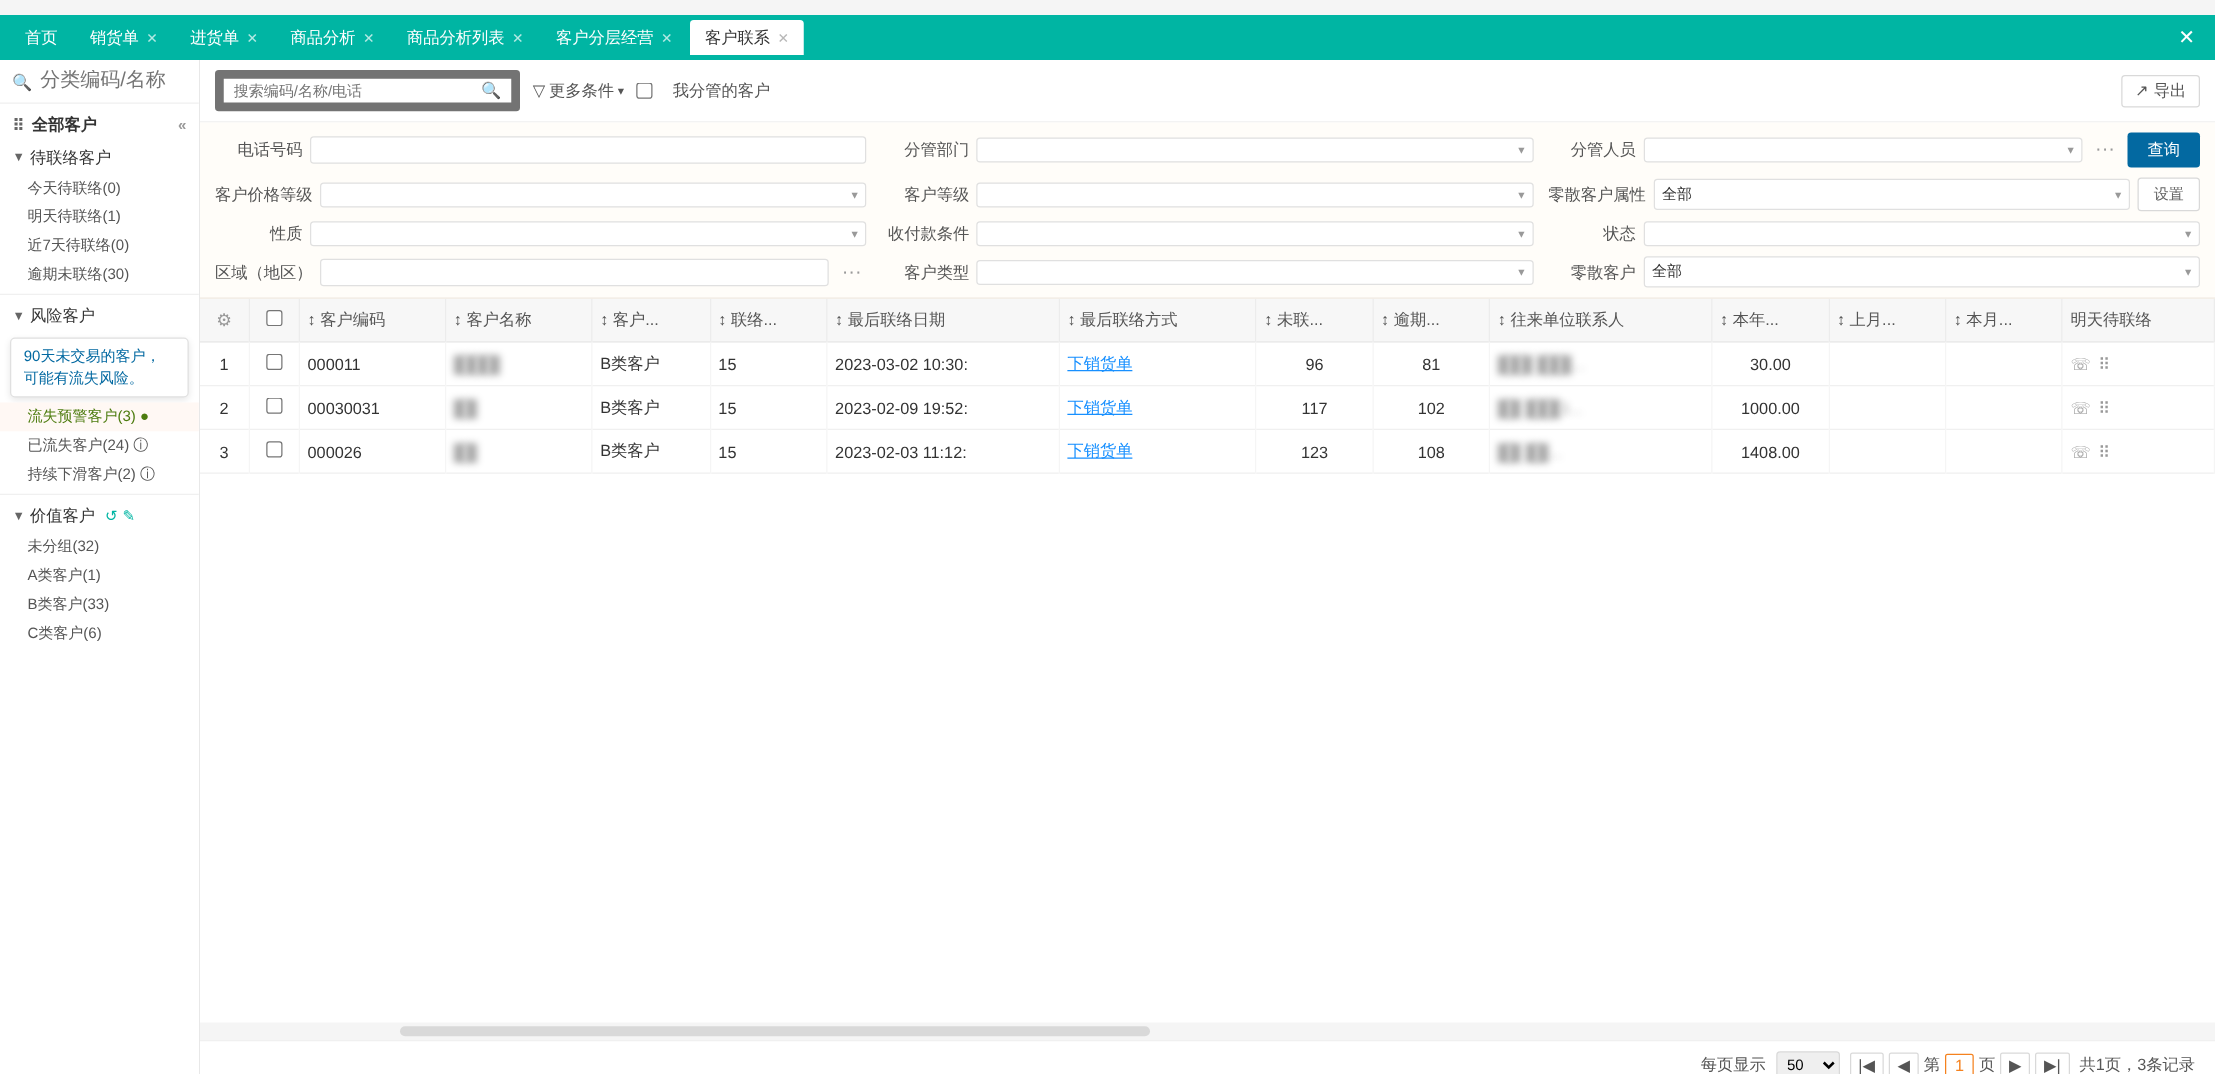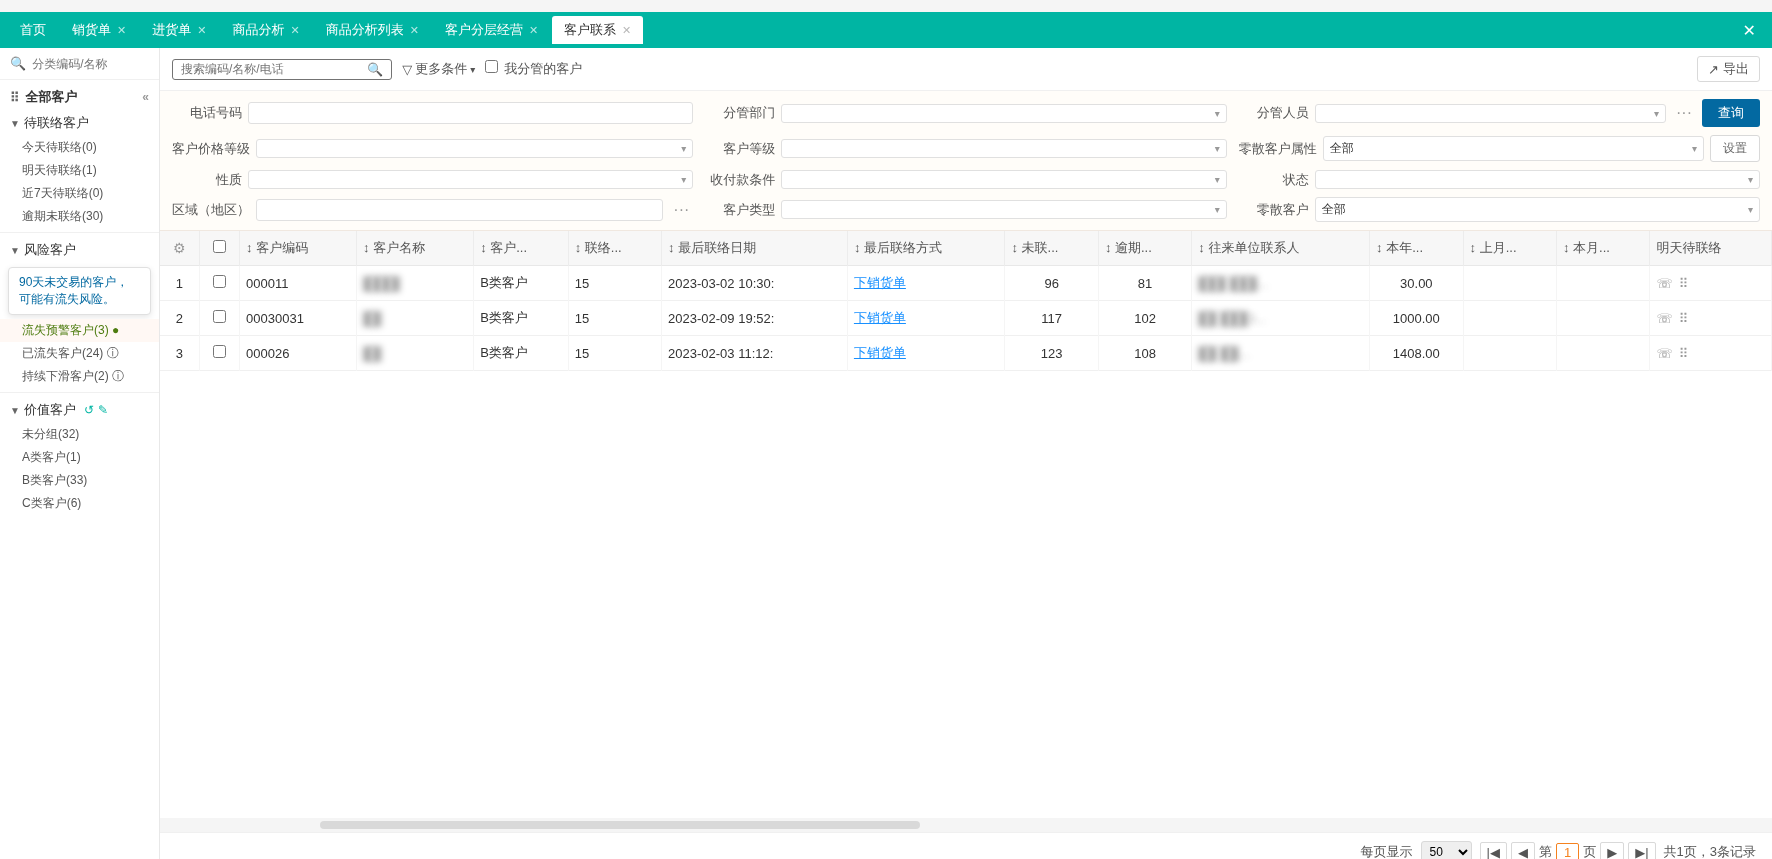--- a/index.html
+++ b/index.html
@@ -73,7 +73,7 @@
       border: none;
       outline: none;
       flex: 1;
-      font-size: 12px;
+      font-size: 16px;
       color: #be185d;
       background: transparent;
     }

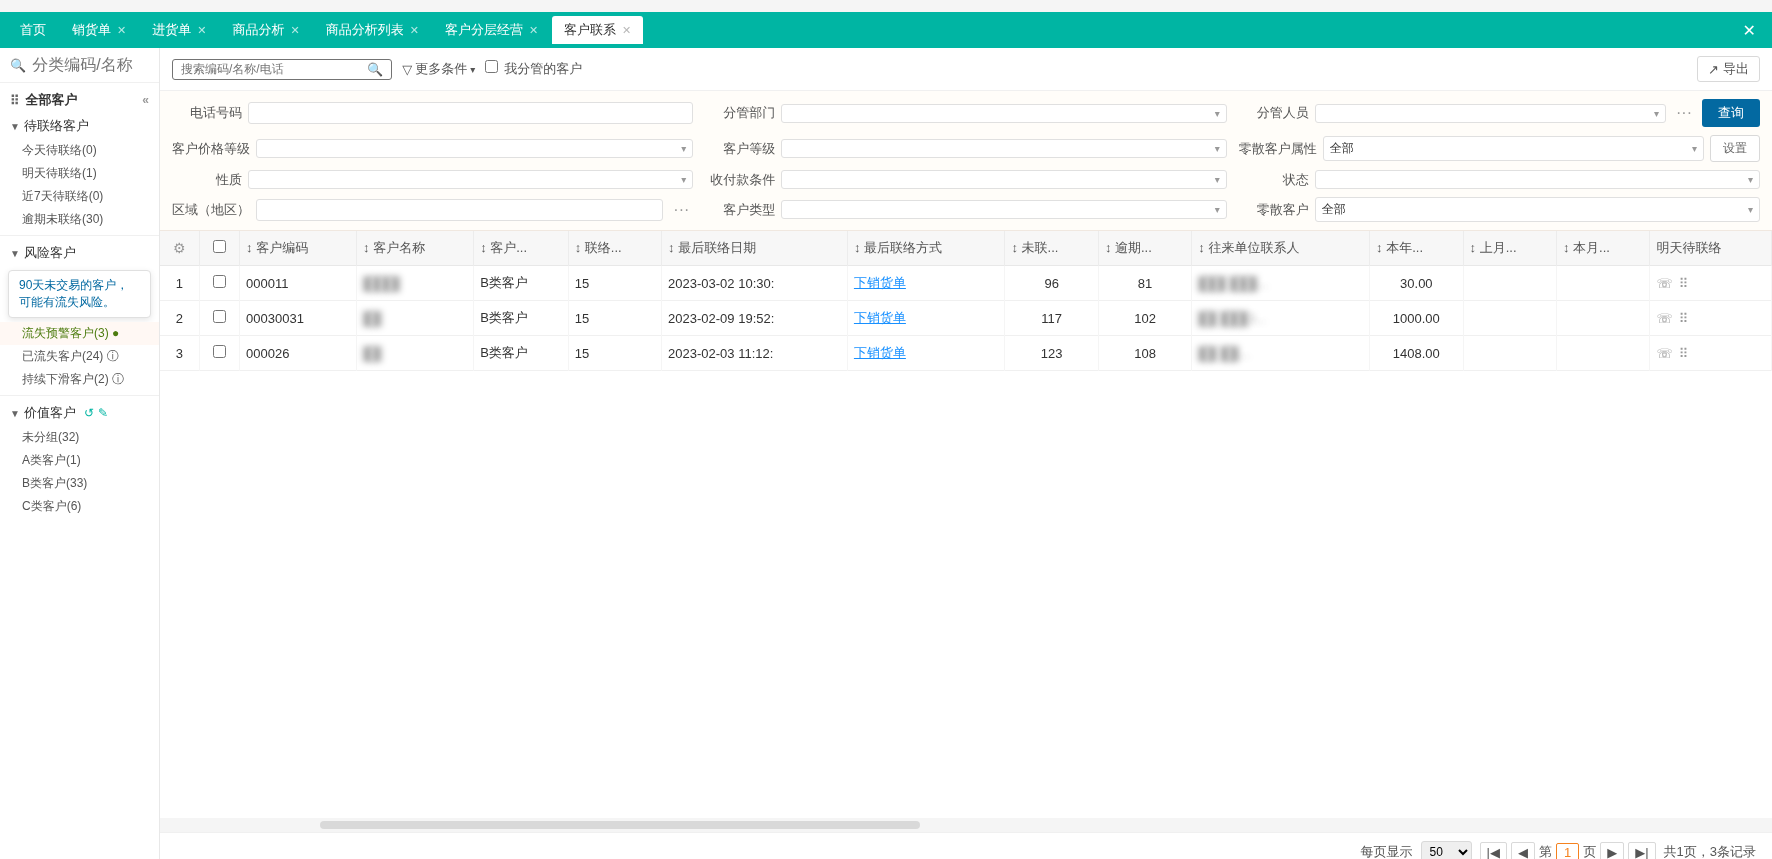--- a/index.html
+++ b/index.html
@@ -146,10 +146,10 @@
     .filter-search {
       display: flex;
       align-items: center;
-      border: 1px solid #737373;
+      border: 7px solid #737373;
       border-radius: 3px;
       padding: 2px 8px;
-      gap: 6px;
+      gap: 18px;
     }
     .filter-search input {
       border: none;

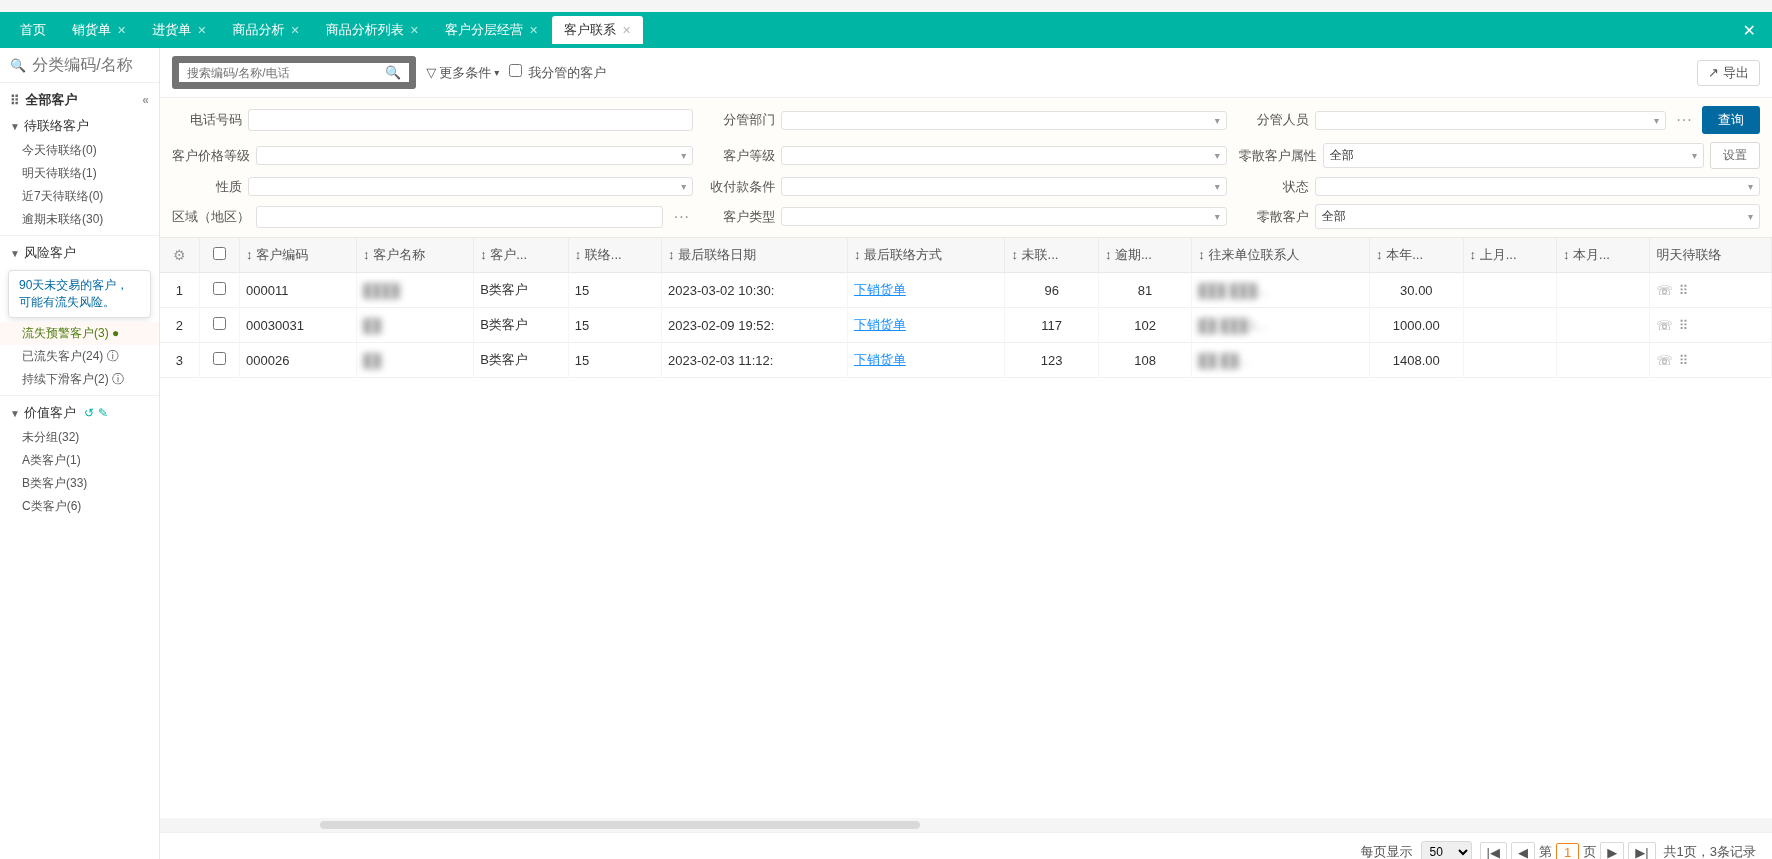--- a/index.html
+++ b/index.html
@@ -168,8 +168,8 @@
     }
     .filter-my {
       display: flex;
-      align-items: flex-start;
-      gap: 6px;
+      align-items: center;
+      gap: 16px;
       color: #555;
       font-size: 12px;
       cursor: pointer;

